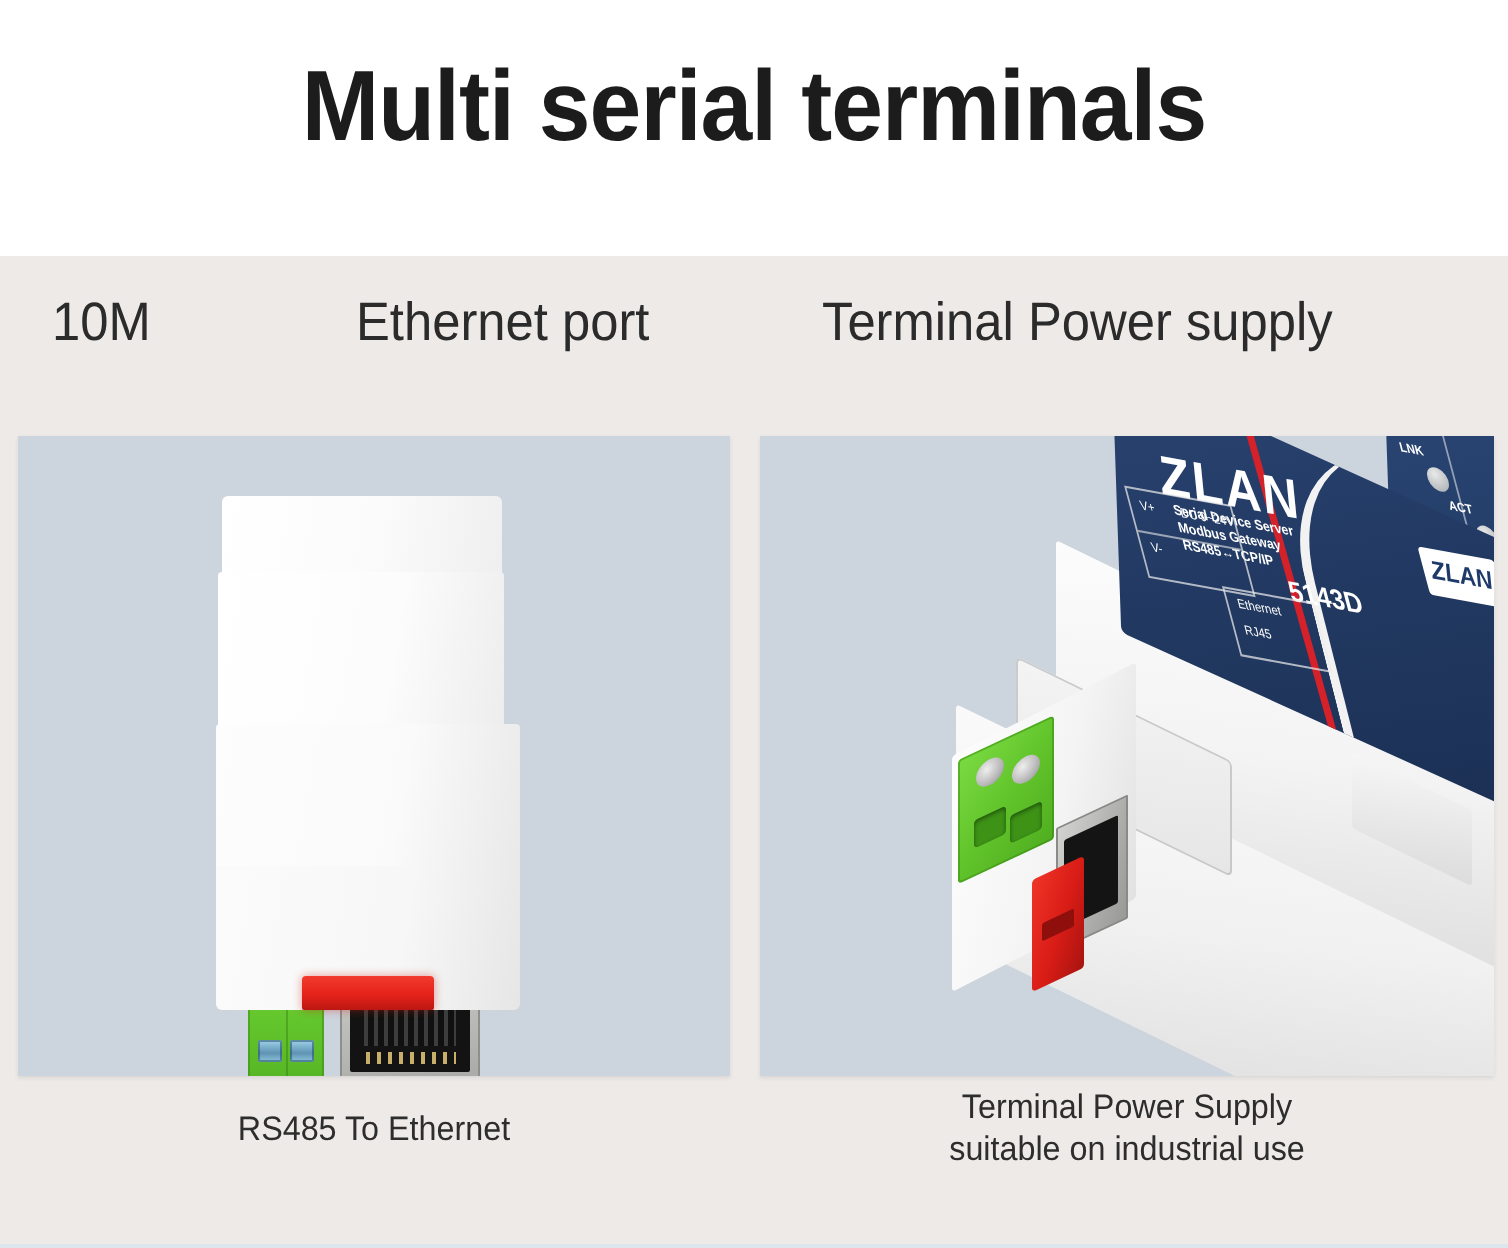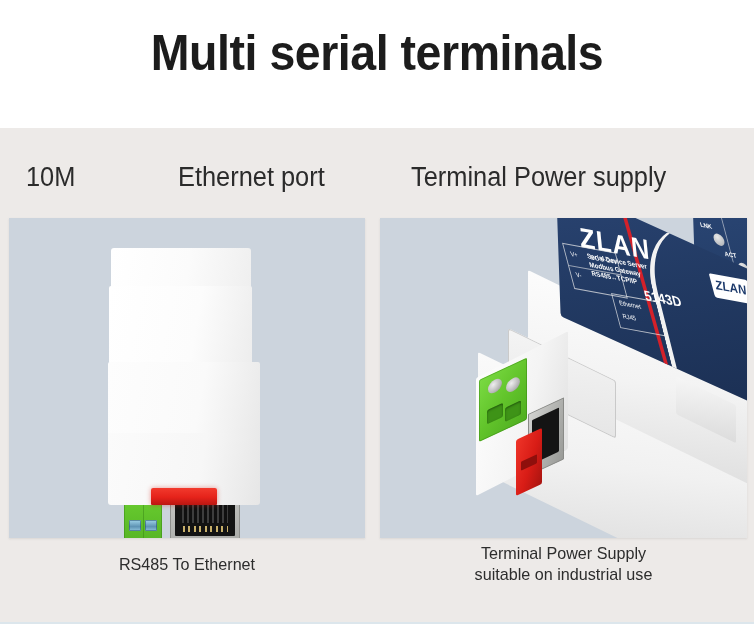--- a/index.html
+++ b/index.html
@@ -69,7 +69,7 @@
   .labels-row {
     position: absolute;
     left: 0;
-    top: 154px;
+    top: 138px;
     width: 754px;
     height: 48px;
   }

